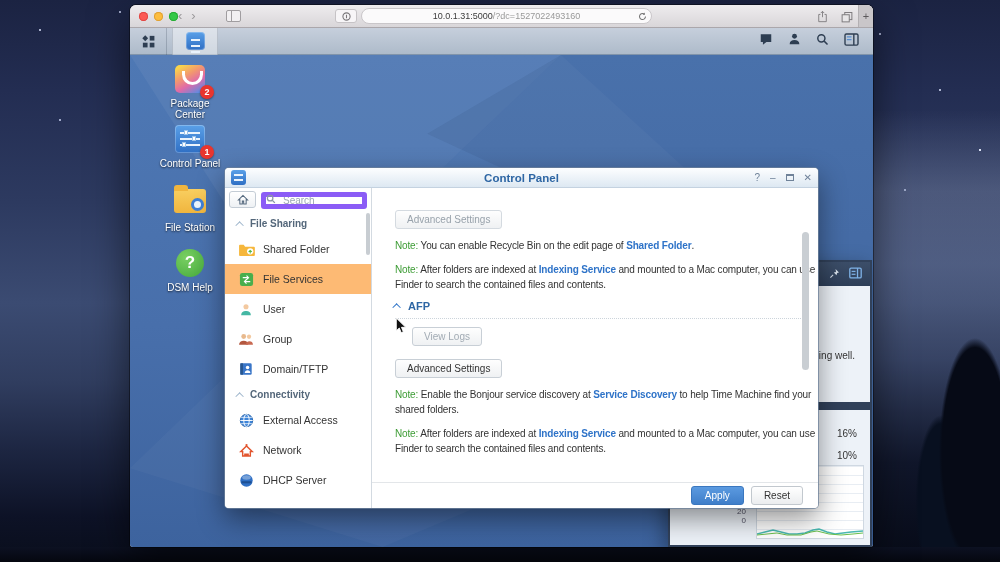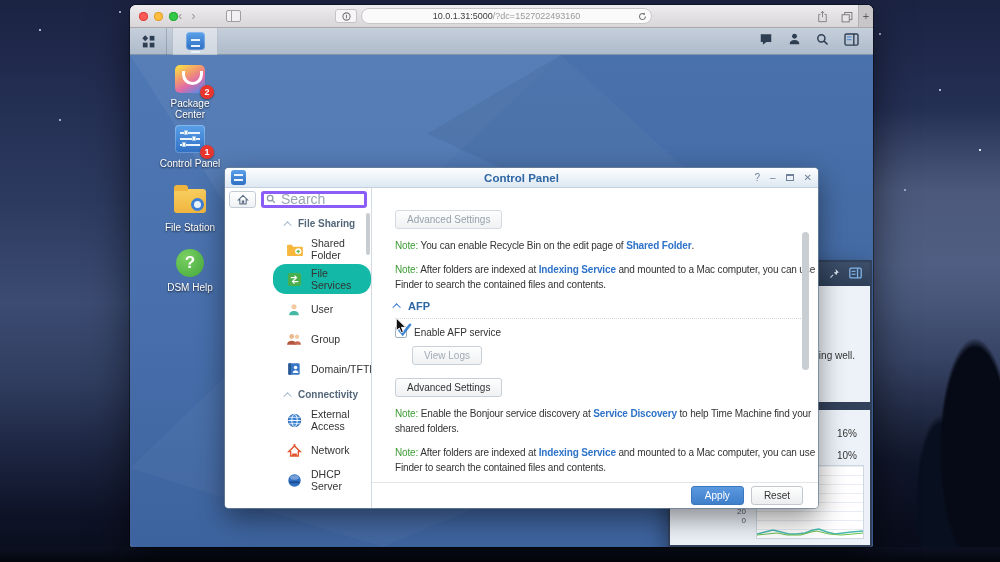--- a/index.html
+++ b/index.html
@@ -109,7 +109,7 @@
   .home-btn { width:27px; height:17px; border:1px solid #c3ccd5; border-radius:3px; background:linear-gradient(#fff,#eef1f4); display:flex; align-items:center; justify-content:center; color:#55697e; }
   .search-wrap { position:relative; flex:1; }
   .search-wrap svg { position:absolute; left:5px; top:4px; color:#8b98a5; }
-  .search-wrap input { width:100%; height:17px; border:3px solid #8b5cf6; border-radius:3px; font-size:14px; padding:0 4px 0 17px; color:#333; outline:none; font-family:"Liberation Sans",sans-serif; }
+  .search-wrap input { width:100%; height:17px; border:5px solid #8b5cf6; border-radius:3px; font-size:10px; padding:0 4px 0 17px; color:#333; outline:none; font-family:"Liberation Sans",sans-serif; }
   .search-wrap input::placeholder { color:#9aa6b2; }
   .side-items { position:relative; flex:1; padding-top:3px; overflow:hidden;padding-left:48px; }
   .side-scroll { position:absolute; right:1px; top:3px; width:4px; height:42px; background:#c8cdd2; border-radius:2px; }

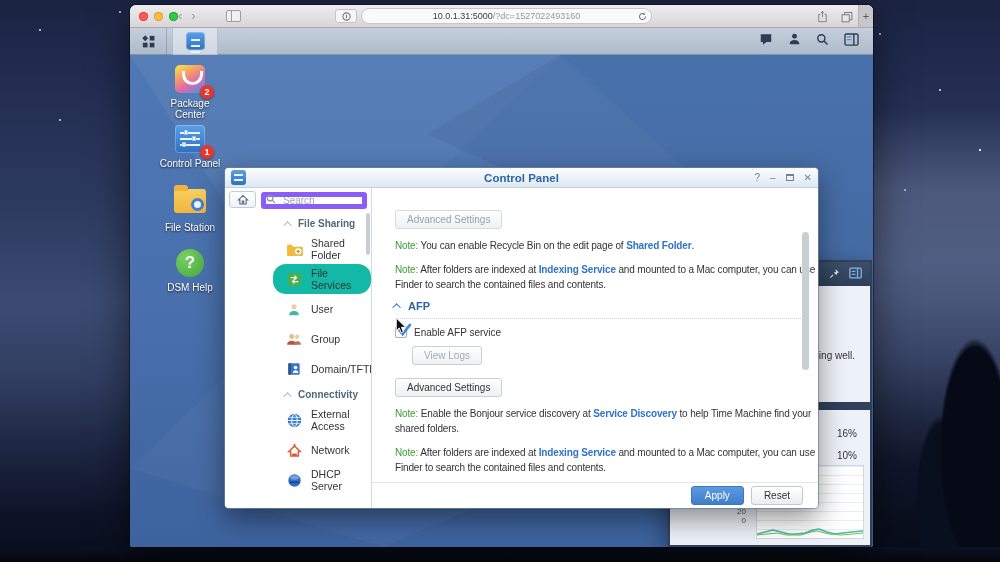--- a/index.html
+++ b/index.html
@@ -111,7 +111,7 @@
   .search-wrap svg { position:absolute; left:5px; top:4px; color:#8b98a5; }
   .search-wrap input { width:100%; height:17px; border:5px solid #8b5cf6; border-radius:3px; font-size:10px; padding:0 4px 0 17px; color:#333; outline:none; font-family:"Liberation Sans",sans-serif; }
   .search-wrap input::placeholder { color:#9aa6b2; }
-  .side-items { position:relative; flex:1; padding-top:3px; overflow:hidden;padding-left:48px; }
+  .side-items { position:relative; flex:1; padding-top:3px; overflow:hidden; }
   .side-scroll { position:absolute; right:1px; top:3px; width:4px; height:42px; background:#c8cdd2; border-radius:2px; }
   .sec-head { display:flex; align-items:center; gap:6px; height:21px; padding-left:13px; font-size:10px; font-weight:bold; color:#54677a; }
   .chev { width:6px; height:6px; border-left:1.5px solid #9fb6cc; border-top:1.5px solid #9fb6cc; transform:rotate(45deg) translateY(2px); }

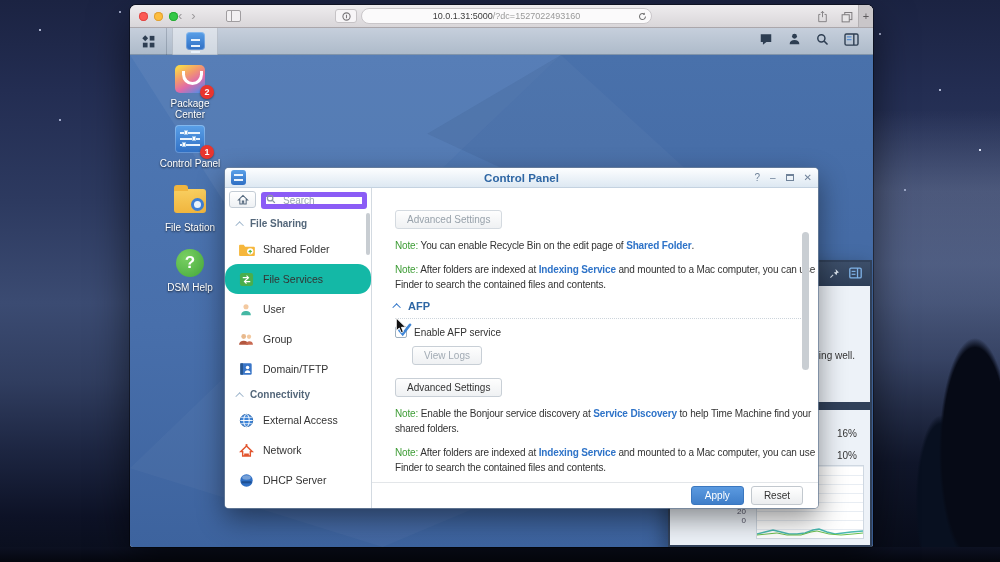--- a/index.html
+++ b/index.html
@@ -116,7 +116,7 @@
   .sec-head { display:flex; align-items:center; gap:6px; height:21px; padding-left:13px; font-size:10px; font-weight:bold; color:#54677a; }
   .chev { width:6px; height:6px; border-left:1.5px solid #9fb6cc; border-top:1.5px solid #9fb6cc; transform:rotate(45deg) translateY(2px); }
   .side-item { display:flex; align-items:center; gap:8px; height:30px; padding-left:12px; font-size:10.5px; color:#333; cursor:default; }
-  .side-item.sel { background:#14b8a6;border-radius:13px; }
+  .side-item.sel { background:#fdba74; }
   .sicon { width:18px; height:16px; display:flex; align-items:center; justify-content:center; flex:0 0 18px; }
 
   .cp-content { position:relative; flex:1; min-width:0; }

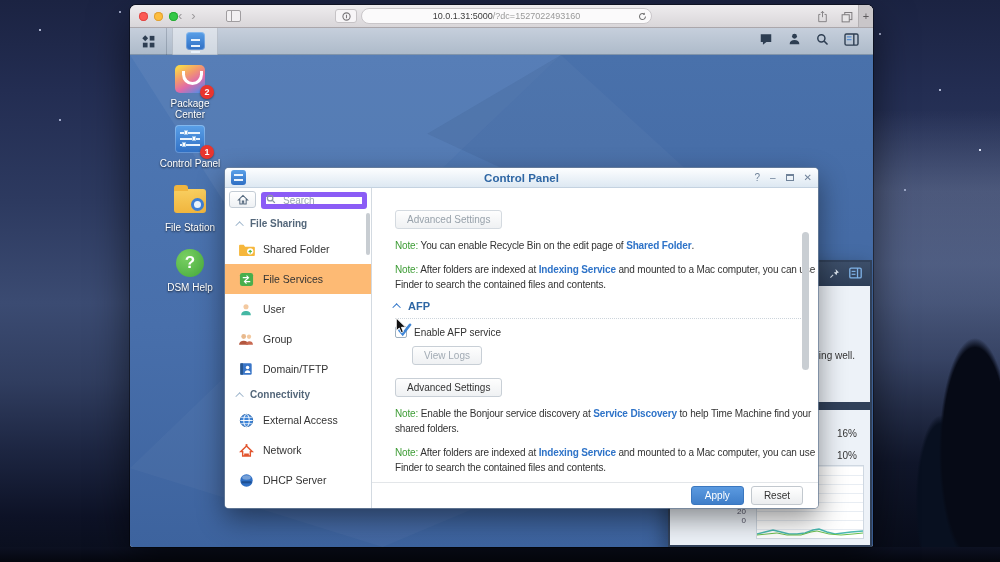--- a/index.html
+++ b/index.html
@@ -468,14 +468,6 @@
                 <span>AFP</span>
               </div>
 
-              <div class="cbrow">
-                <span class="cb on">
-                  <svg width="16" height="15" viewBox="0 0 16 15">
-                      <path d="M2.5 7.5l3.2 3.6L13 1.8" fill="none" stroke="#3f86d6" stroke-width="2.6" stroke-linecap="round"></path>
-                    </svg>
-                </span>
-                <span>Enable AFP service</span>
-              </div>
               <div style="margin:7px 0 0 17px;">
                 <span class="btn dis">View Logs</span>
               </div>

